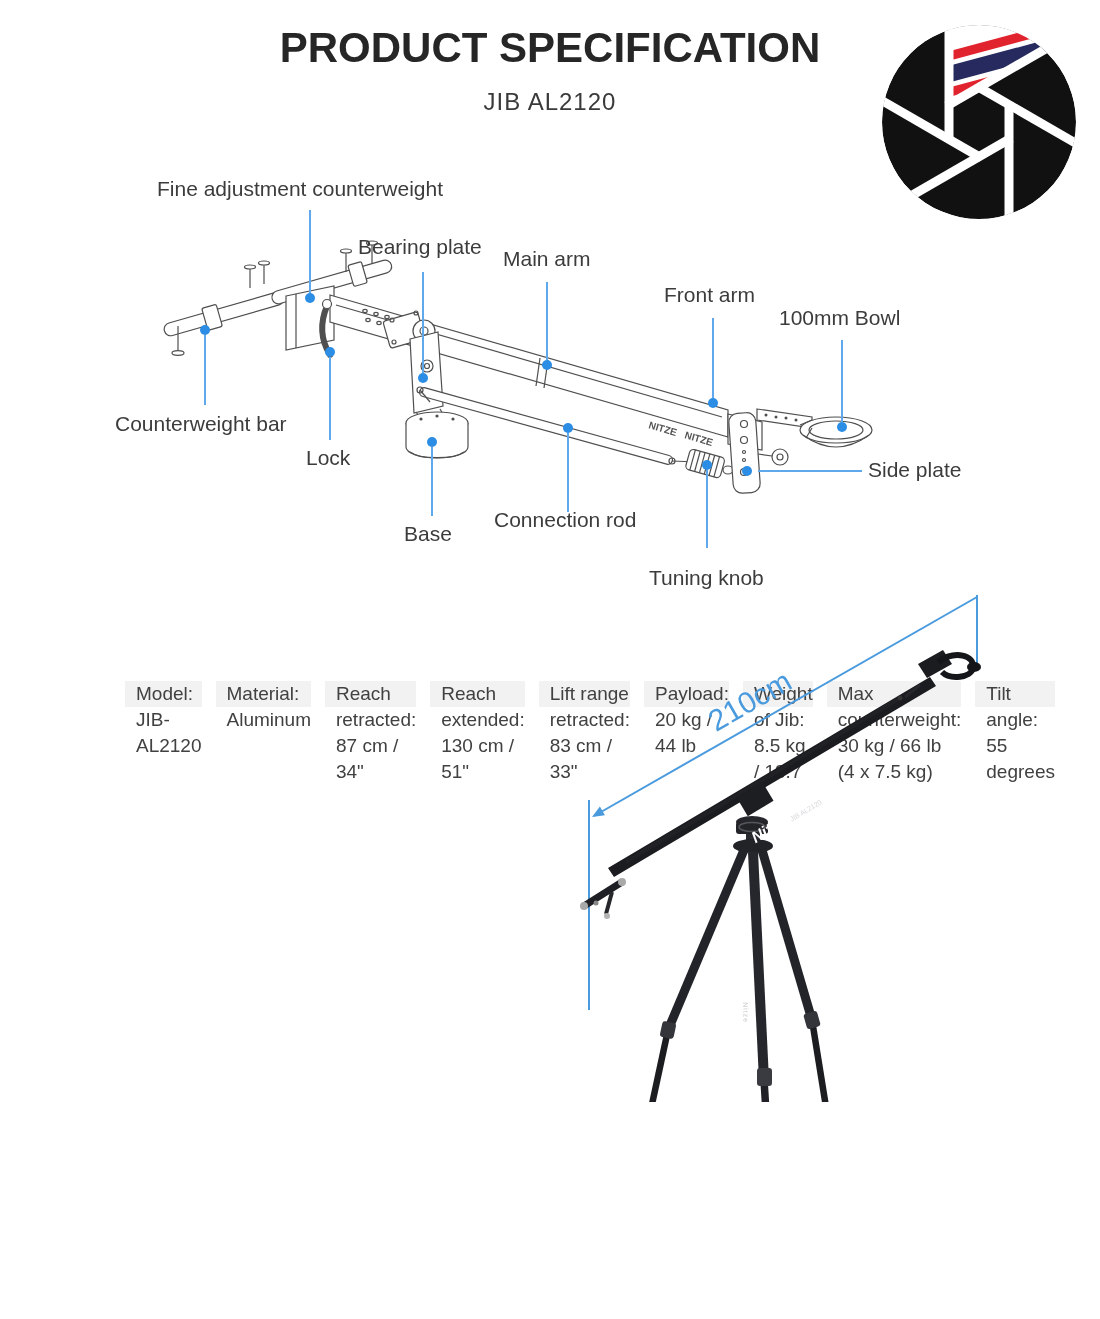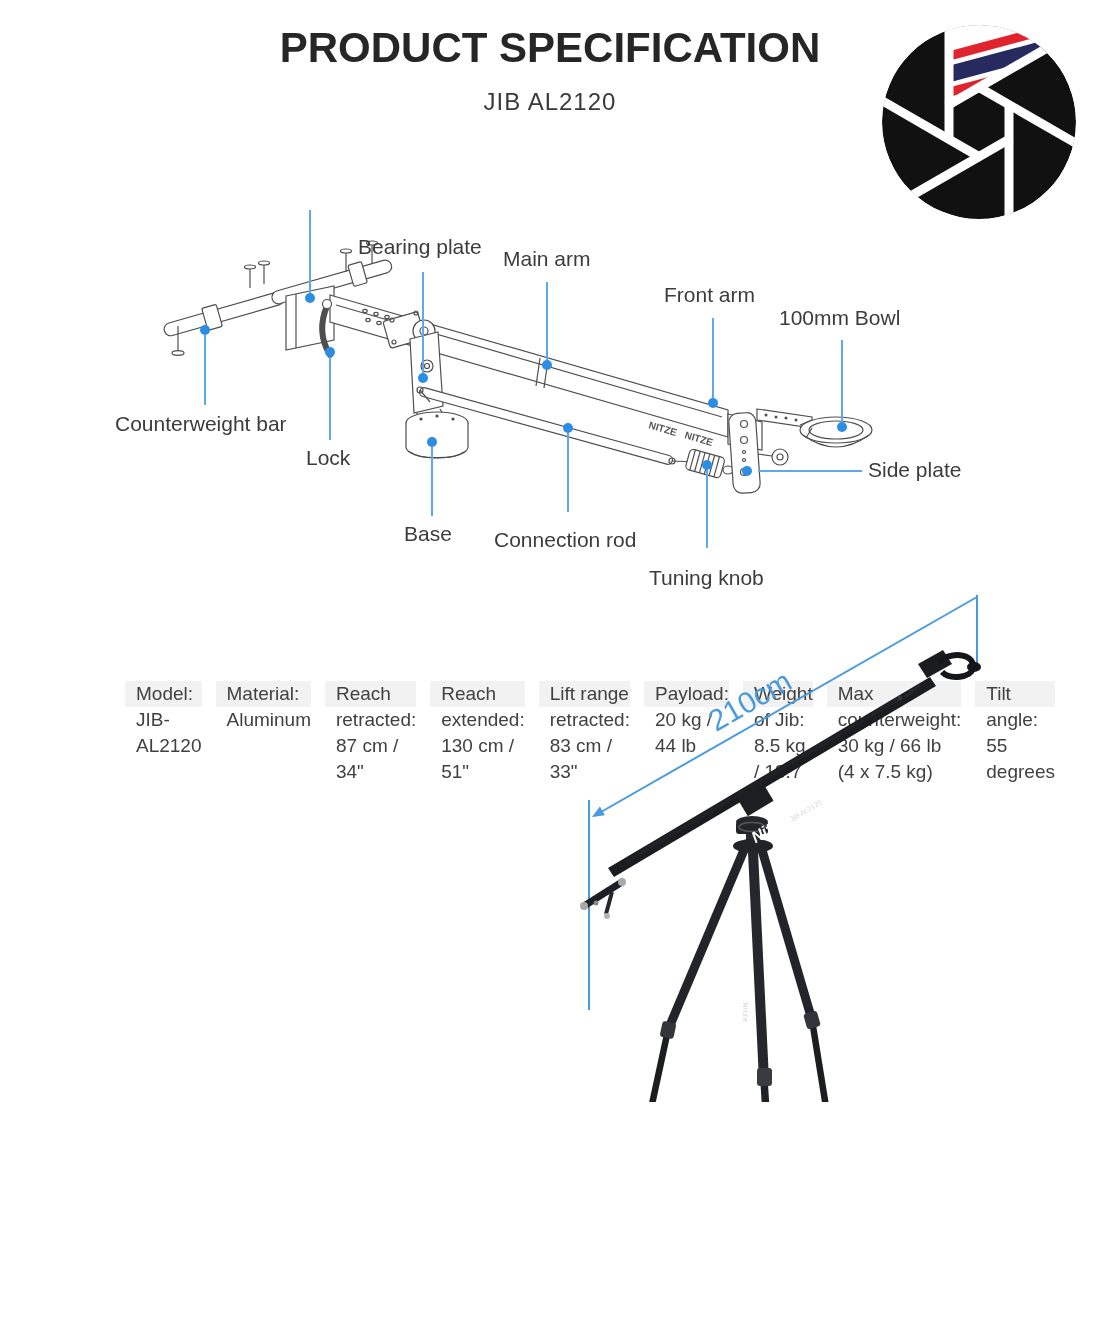--- a/index.html
+++ b/index.html
@@ -208,6 +208,7 @@
     </g>
   </svg>
 
+  <div class="lbl lbl0">Fine adjustment counterweight</div>
   <div class="lbl lbl1">Bearing plate</div>
   <div class="lbl lbl2">Main arm</div>
   <div class="lbl lbl3">Front arm</div>

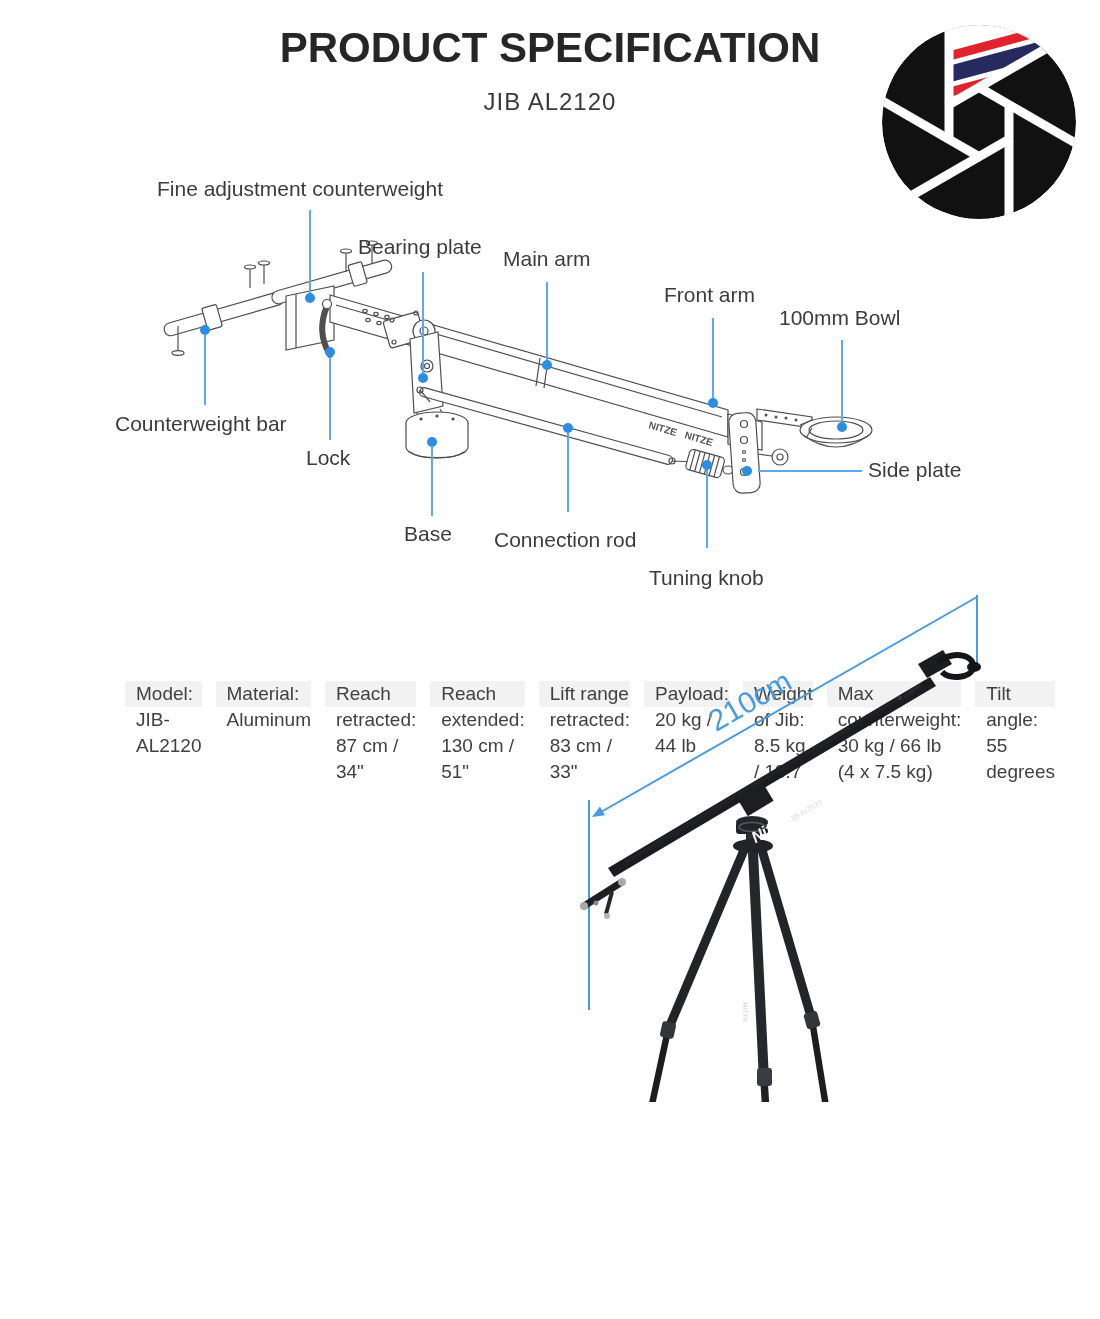--- a/index.html
+++ b/index.html
@@ -16,7 +16,7 @@
   .lbl0{left:157px;top:177px;} .lbl1{left:358px;top:235px;} .lbl2{left:503px;top:247px;}
   .lbl3{left:664px;top:283px;} .lbl4{left:779px;top:306px;} .lbl5{left:868px;top:458px;}
   .lbl6{left:115px;top:412px;} .lbl7{left:306px;top:446px;} .lbl8{left:404px;top:522px;}
-  .lbl9{left:494px;top:528px;text-align:right;} .lbl10{left:649px;top:566px;}
+  .lbl9{left:494px;top:508px;text-align:right;} .lbl10{left:649px;top:566px;}
   
   .specs{left:125px;top:681px;width:425px;display:flex;flex-direction:row;gap:14px;}
   .spec-row{height:26px;line-height:26px;background:#f2f2f2;color:#414141;font-size:19px;

